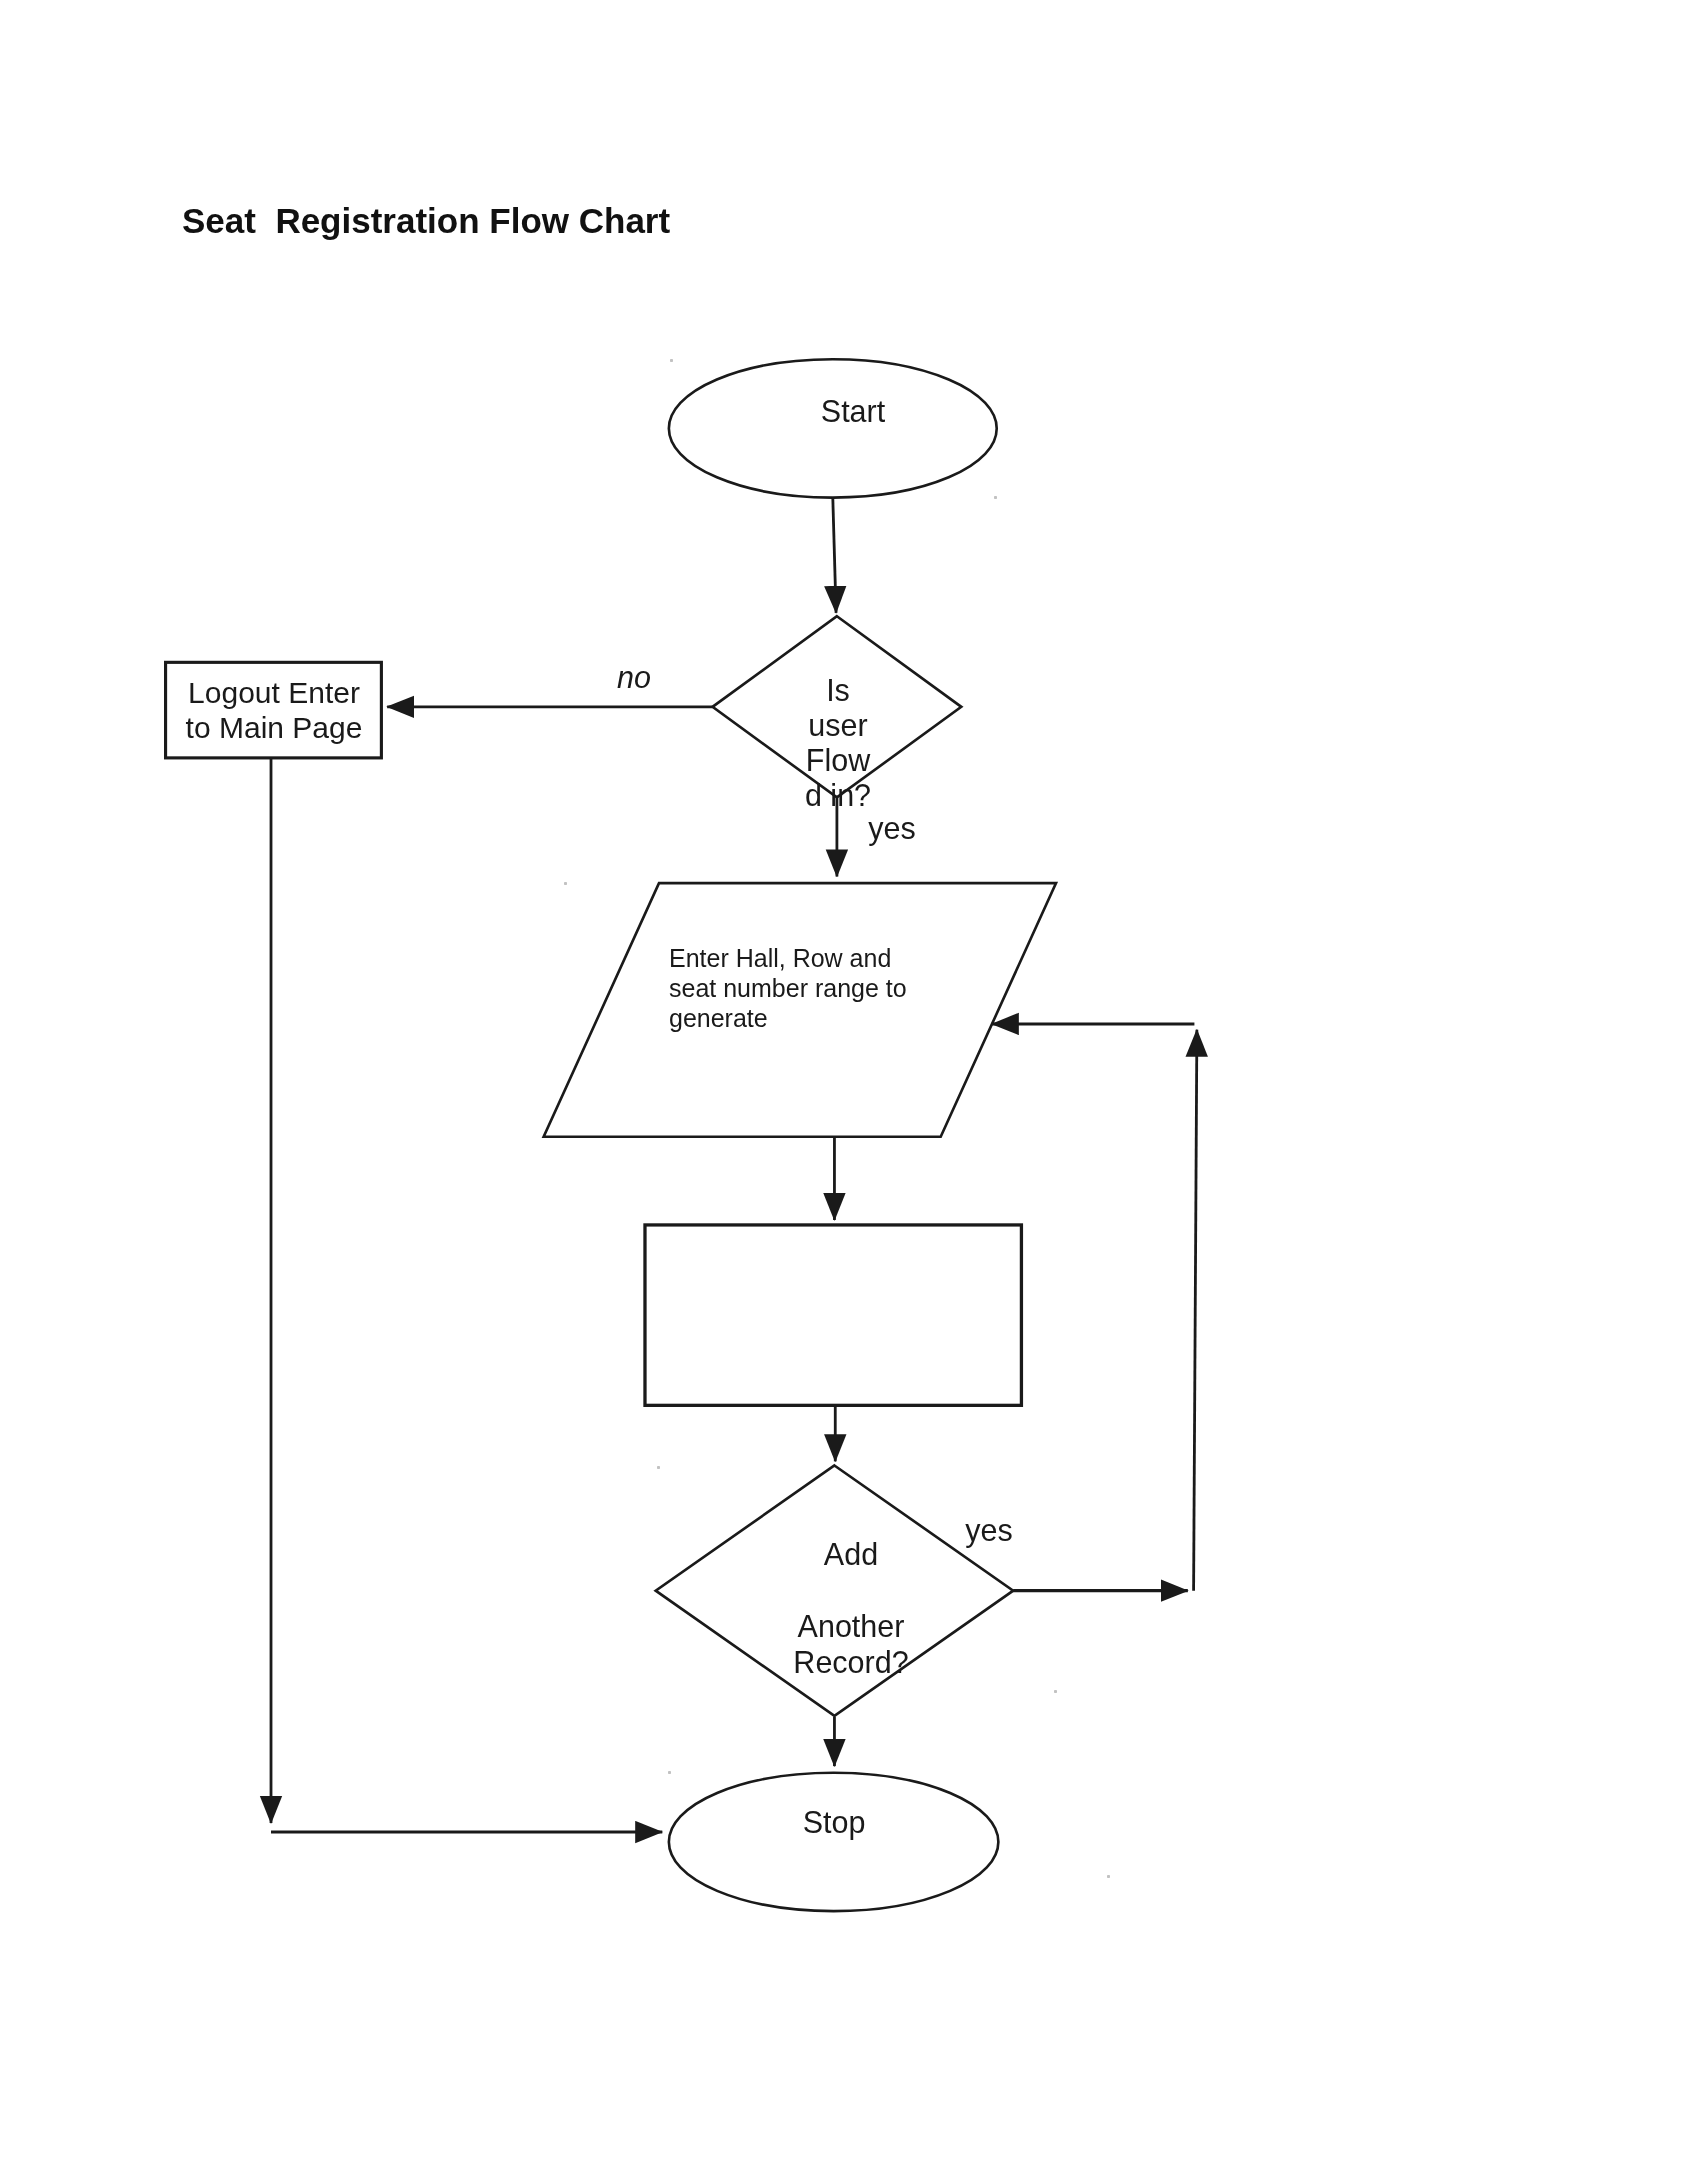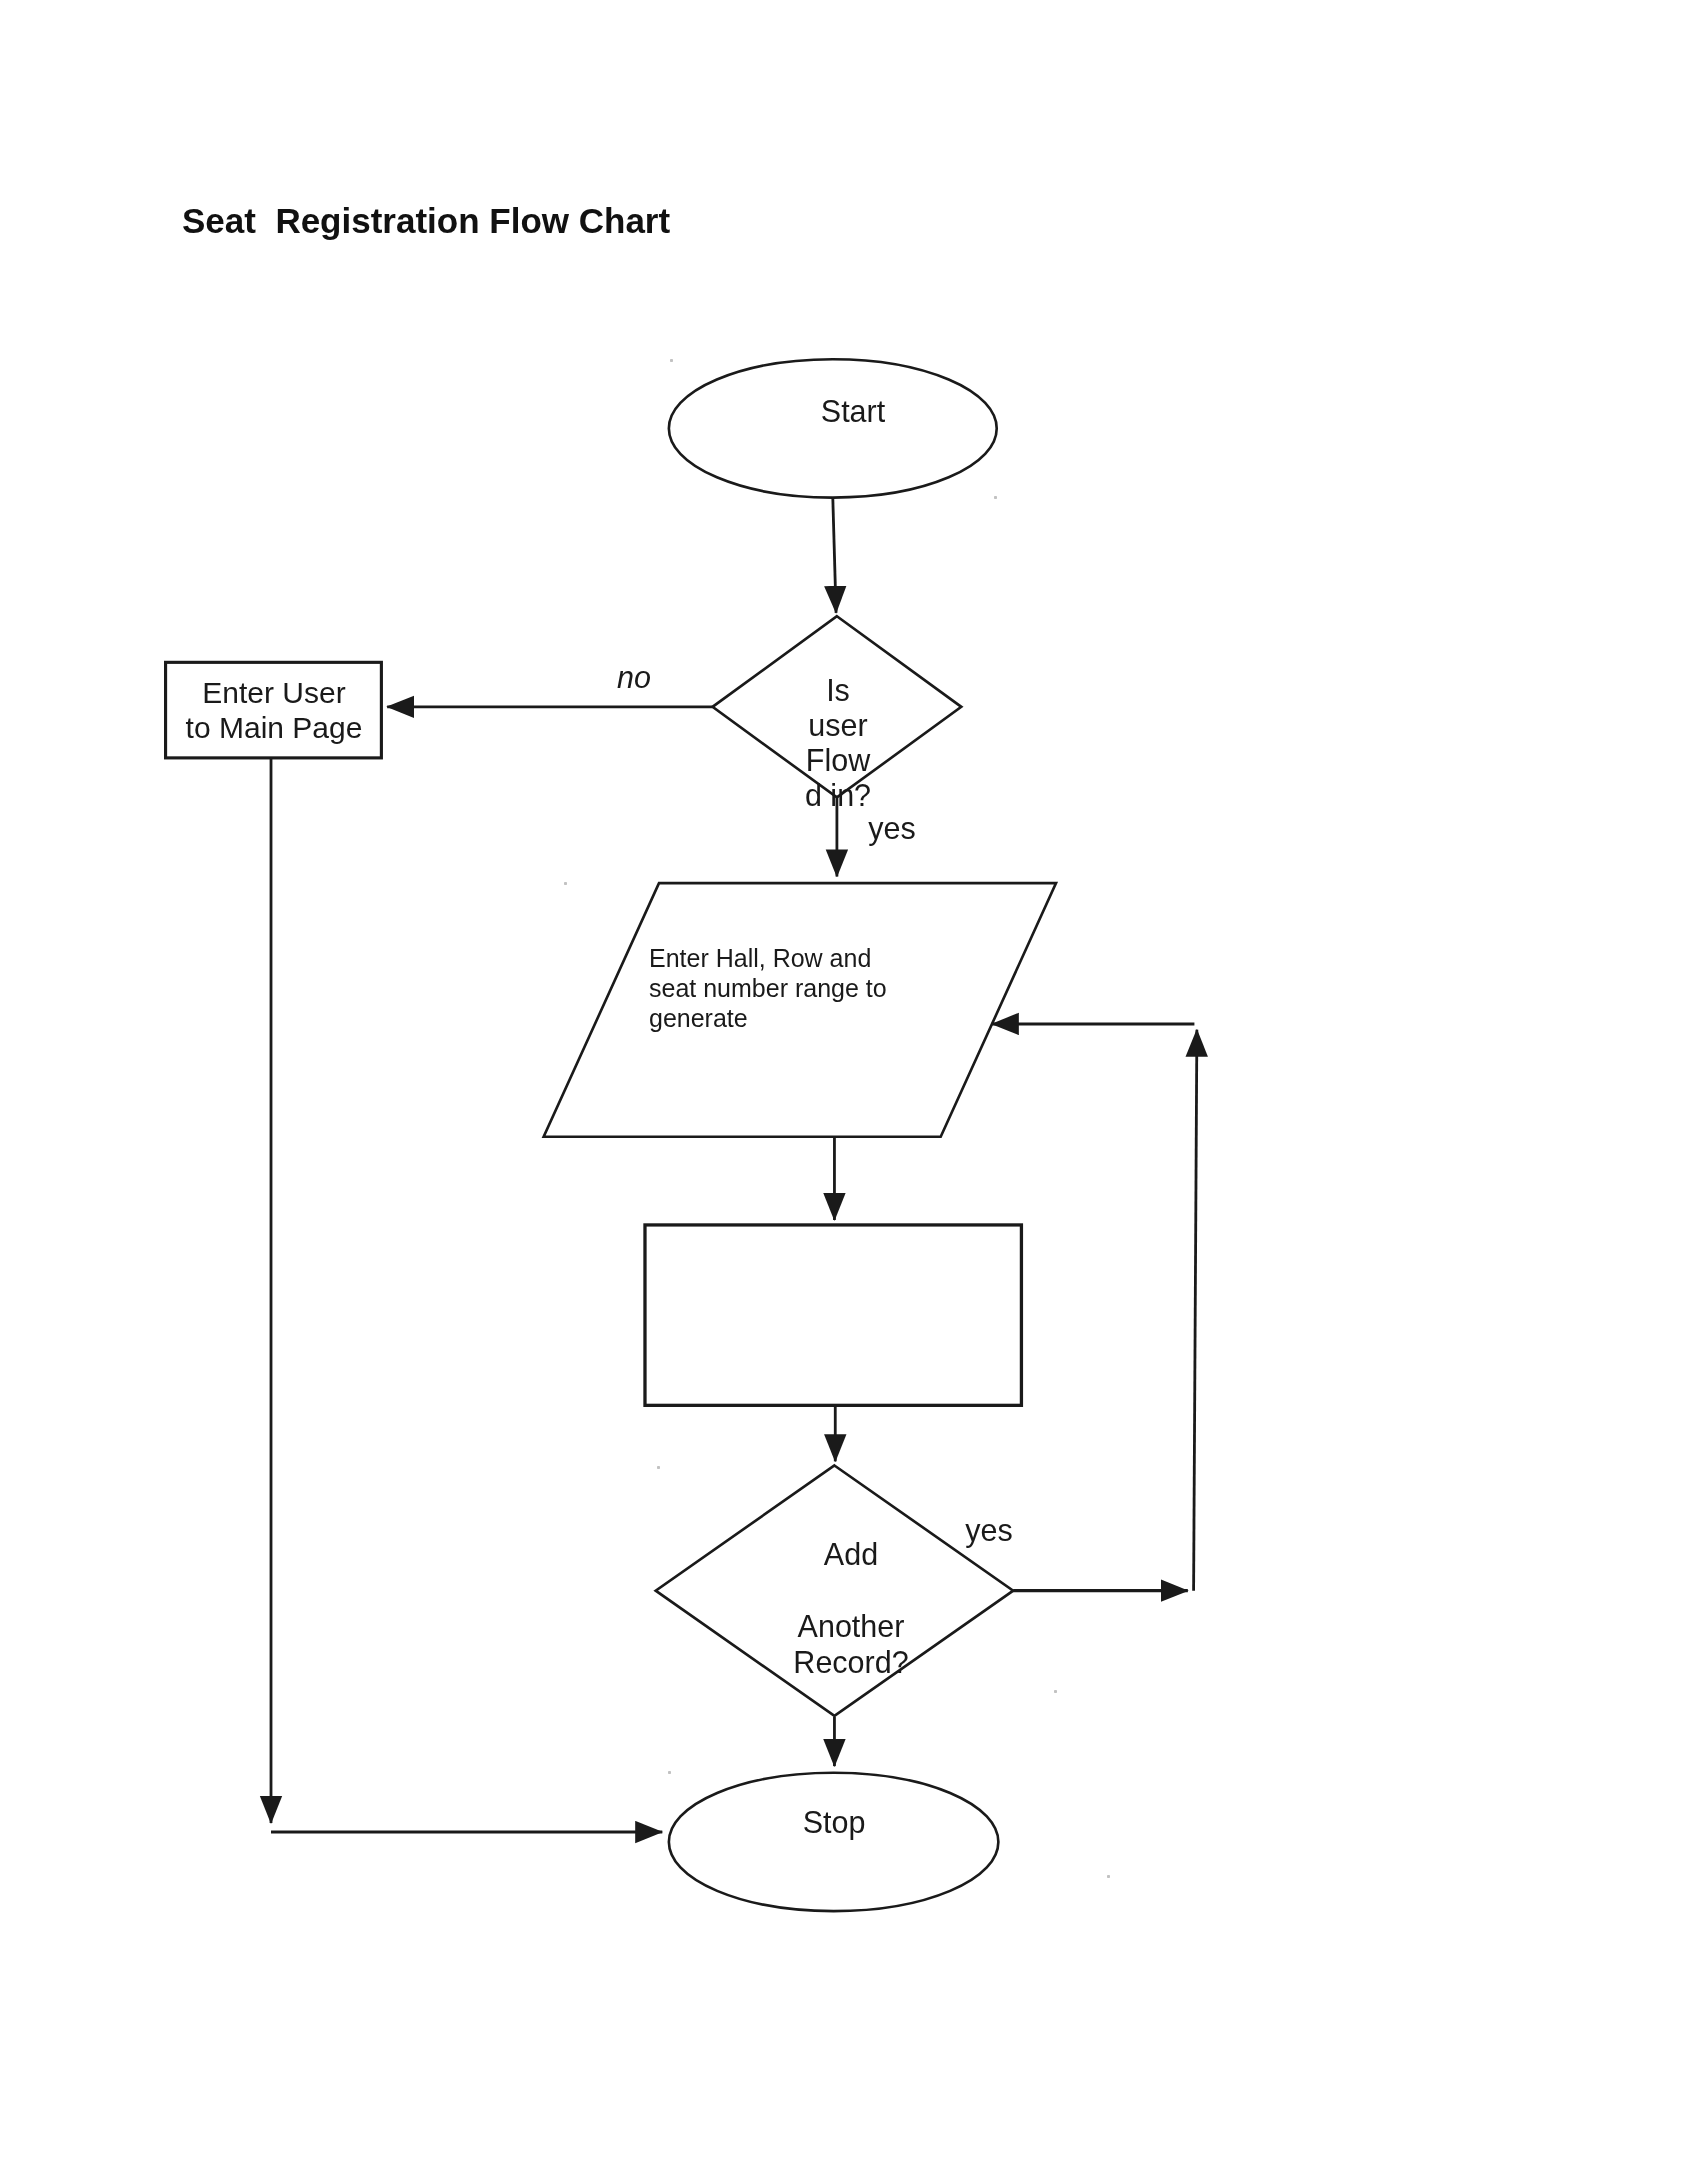--- a/index.html
+++ b/index.html
@@ -110,7 +110,7 @@
 
   <div class="lbl" id="lbl-yes1">yes</div>
 
-  <div class="lbl" id="lbl-logout">Enter User
+  <div class="lbl" id="lbl-logout">Logout Enter
 to Main Page</div>
 
   <div class="lbl left-align" id="lbl-para">Enter Hall, Row and

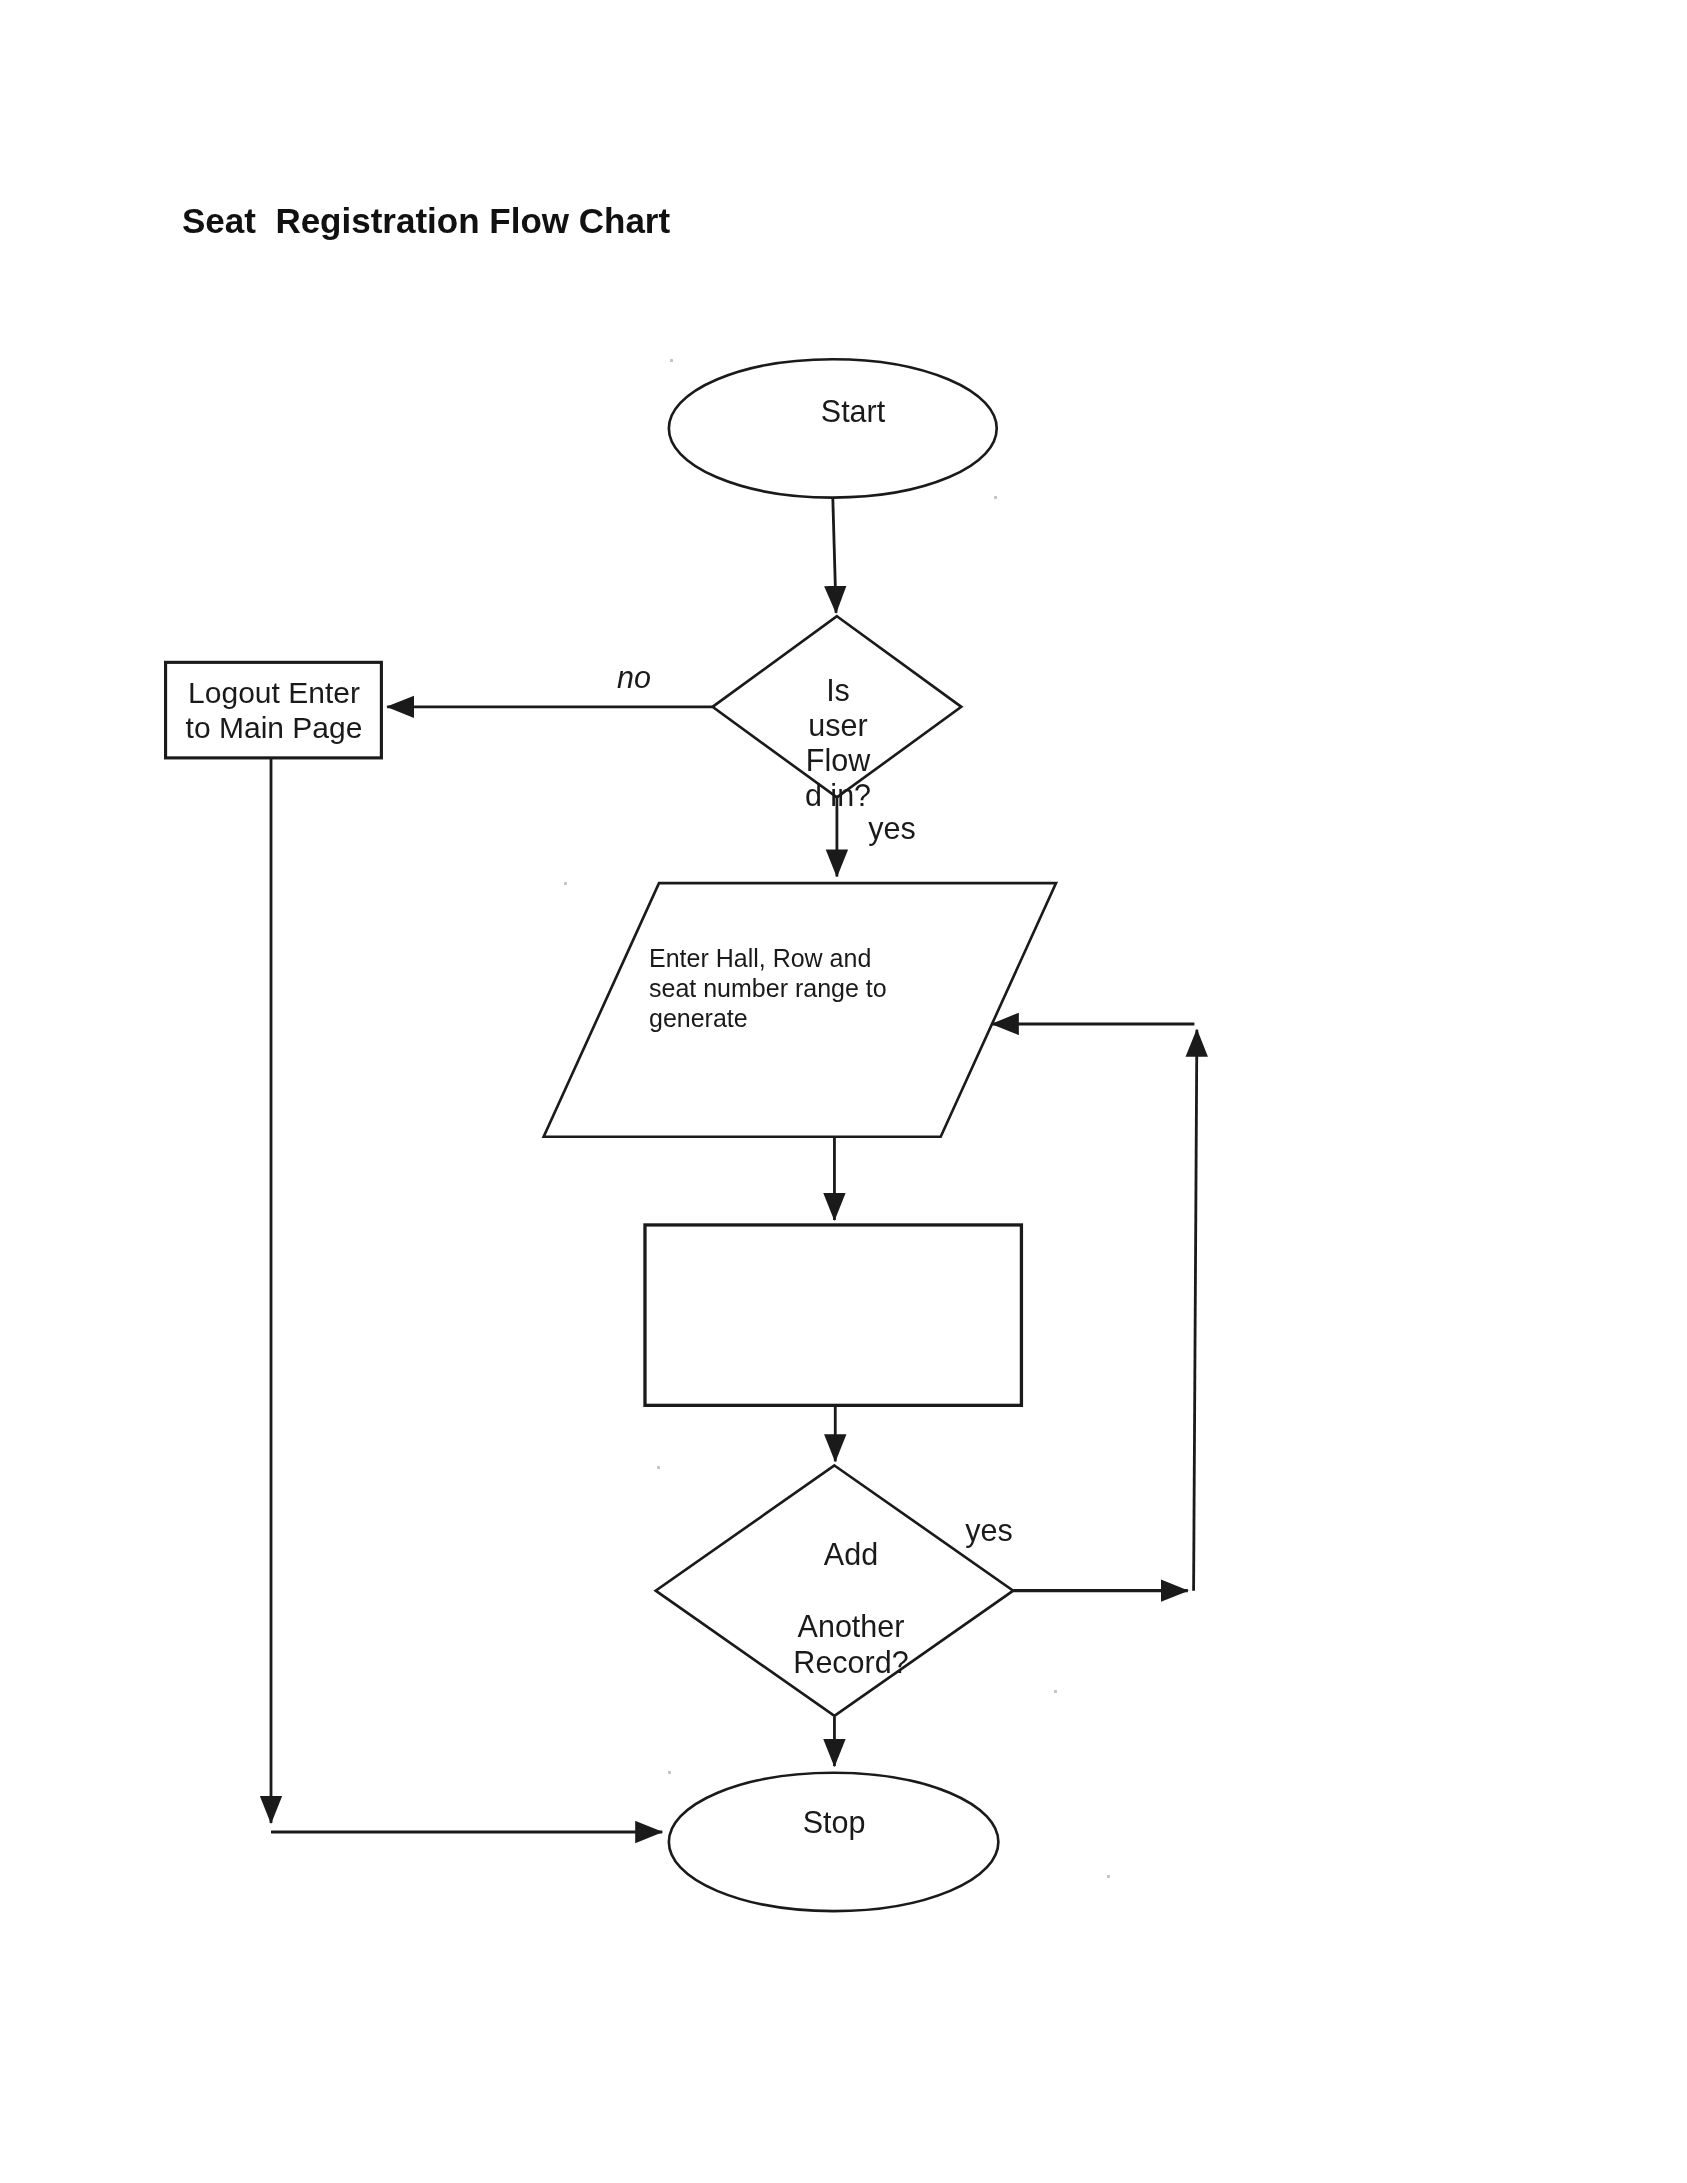--- a/index.html
+++ b/index.html
@@ -22,7 +22,7 @@
     text-align: center;
     transform: translateX(-50%);
   }
-  .lbl.left-align { text-align: left; transform: none; }
+  .lbl.left-align { text-align: left; transform: none; margin-left: 20px; }
   #title {
     position: absolute;
     left: 182px; top: 201px;

